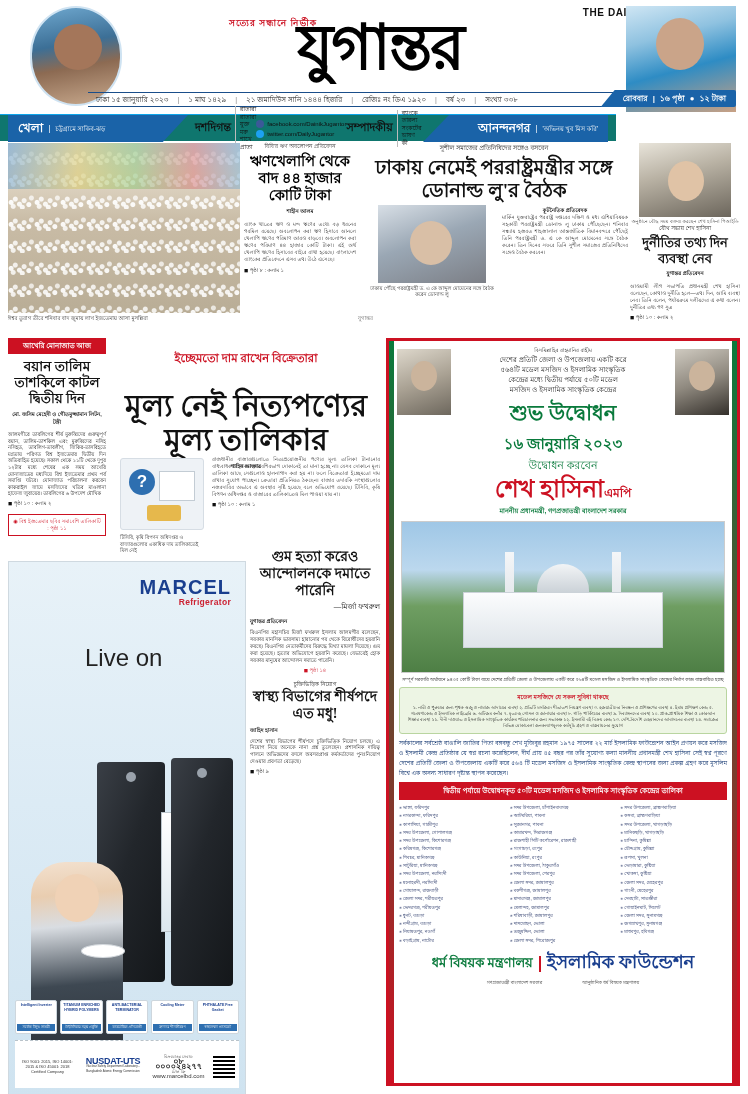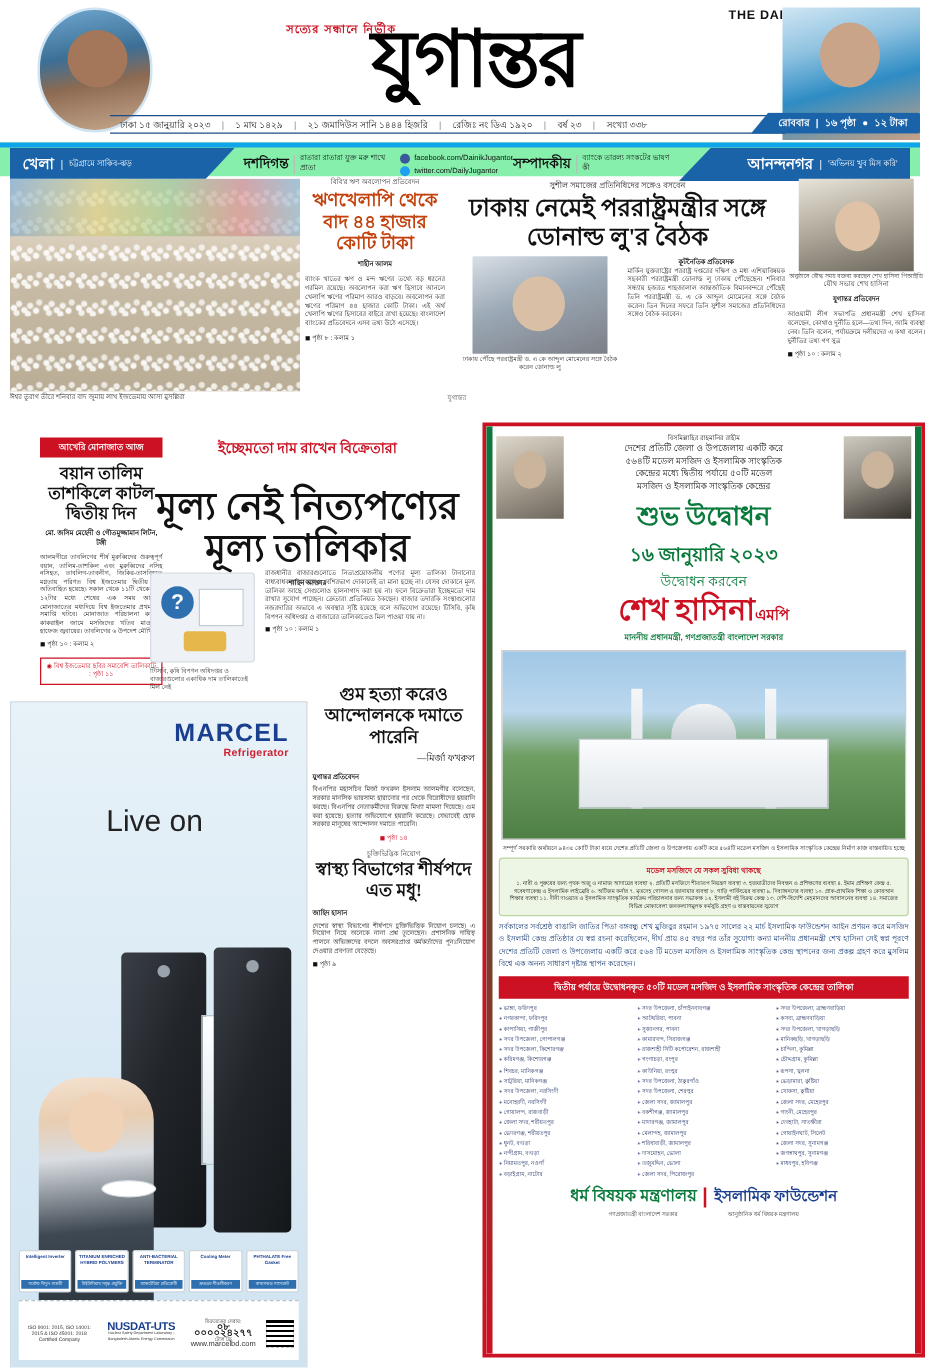--- a/index.html
+++ b/index.html
@@ -71,8 +71,8 @@
 
   
   .navbar {
-    position:absolute; top:114px; left:0; width:736px; height:27px;
-    background:#86efac; border-top:4px solid #0ea5e9;
+    position:absolute; top:114px; left:0; width:616px; height:27px;
+    background:#0f766e; border-top:1px solid #0ea5e9;
   }
   .nav-blue-l {
     position:absolute; left:8px; top:0; width:180px; height:27px;

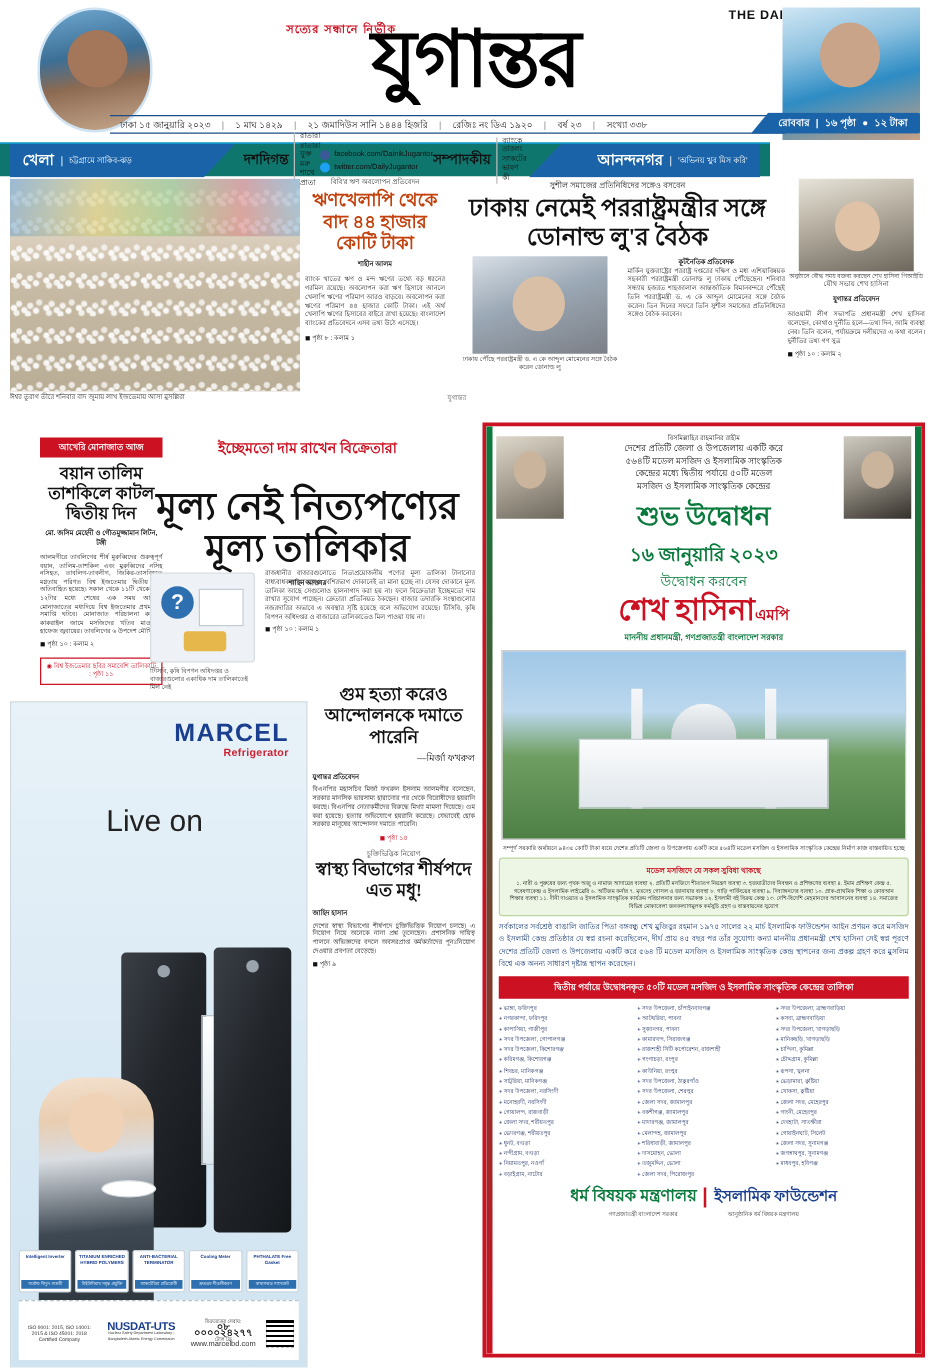--- a/index.html
+++ b/index.html
@@ -142,7 +142,7 @@
   .kicker-c { font-size:5.6px; color:#333; text-align:center; line-height:7px; }
   .hd-medium {
     font-family:"Liberation Serif", serif; font-weight:bold;
-    font-size:14.5px; line-height:17px; text-align:center; color:#c2410c;
+    font-size:14.5px; line-height:17px; text-align:center; color:#000000;
     margin-top:3px;
   }
   .body-sm { font-size:5.2px; line-height:7.1px; text-align:justify; color:#222; margin-top:5px; }

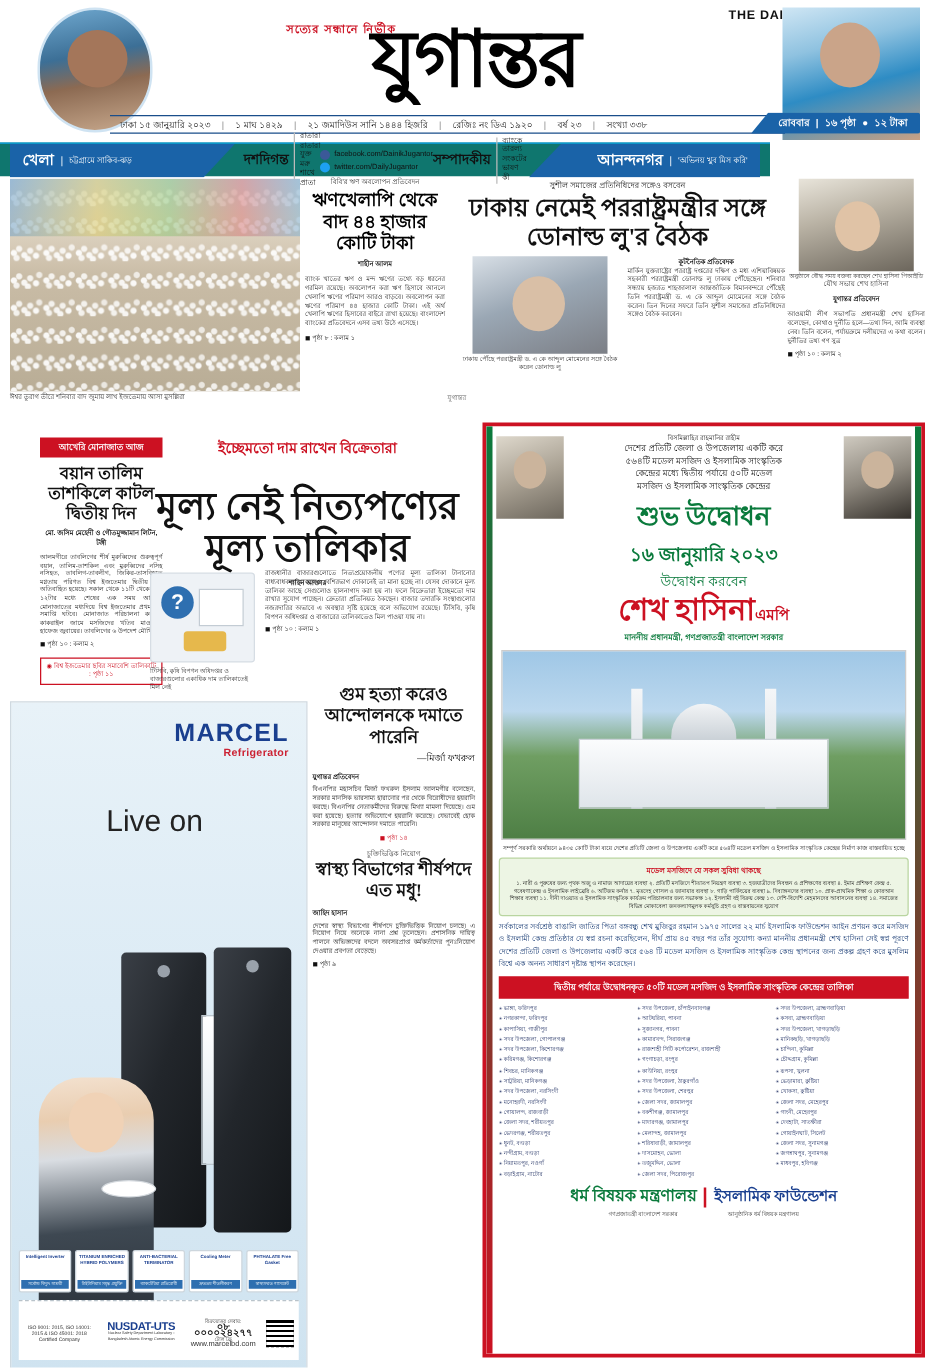--- a/index.html
+++ b/index.html
@@ -496,6 +496,7 @@
       <div class="c4-photo"></div>
       <div class="c4-cap">অনুষ্ঠানে বৌদ্ধ সময় বক্তব্য করছেন শেখ হাসিনা   পিআইডি</div>
       <div class="kicker-c">যৌথ সভায় শেখ হাসিনা</div>
+      <div class="hd-sm">দুর্নীতির তথ্য দিন ব্যবস্থা নেব</div>
       <div class="byline">যুগান্তর প্রতিবেদন</div>
       <div class="body-sm">আওয়ামী লীগ সভাপতি প্রধানমন্ত্রী শেখ হাসিনা বলেছেন, কোথাও দুর্নীতি হলে—তথ্য দিন, আমি ব্যবস্থা নেব। তিনি বলেন, পর্যায়ক্রমে দলীয়দের এ কথা বলেন। দুর্নীতির তথ্য গণ সুত্র</div>
       <div class="jumpline">◼ পৃষ্ঠা ১০ : কলাম ২</div>

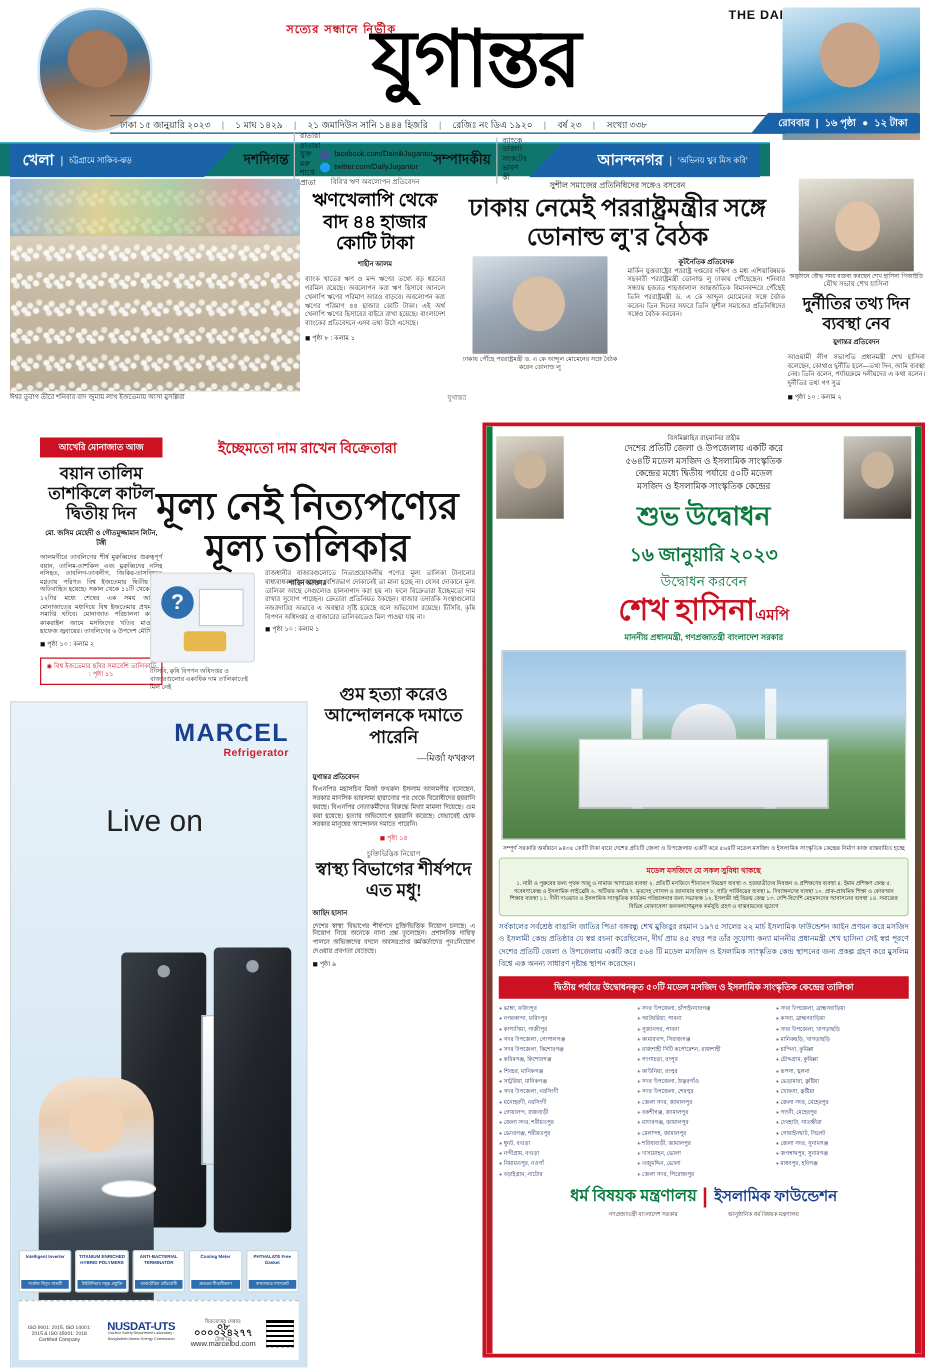--- a/index.html
+++ b/index.html
@@ -188,7 +188,7 @@
     font-size:7px; font-weight:bold; text-align:center;
     padding:2px 0; font-family:"Liberation Serif", serif;
   }
-  .leftcol { position:absolute; left:0; top:12px; width:98px;margin-left:24px; }
+  .leftcol { position:absolute; left:0; top:0; width:98px; }
   .hd-left {
     font-family:"Liberation Serif", serif; font-weight:bold;
     font-size:13.5px; line-height:16px; text-align:center; color:#111; margin-top:5px;

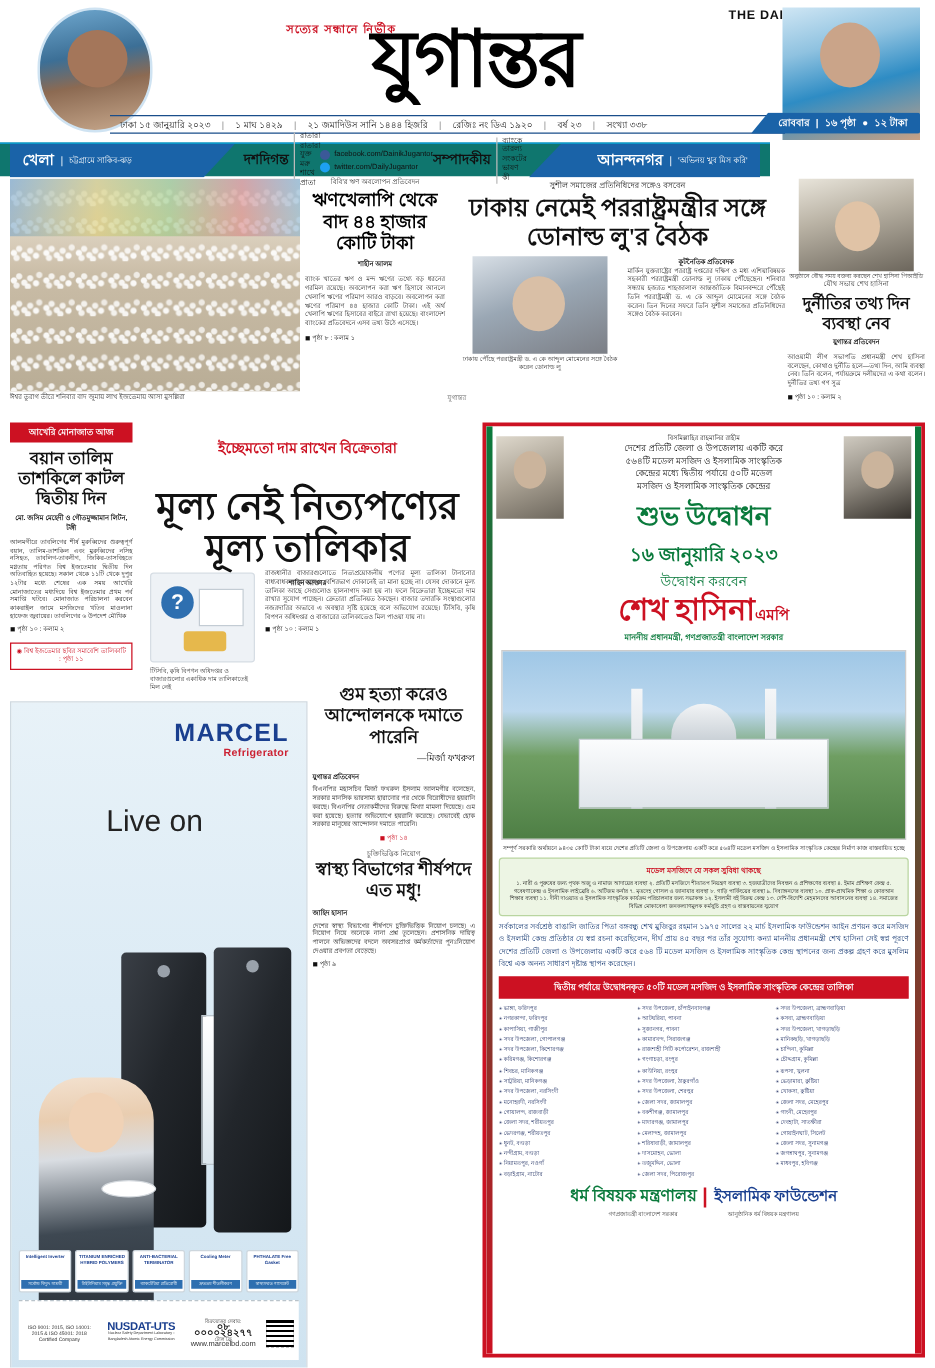--- a/index.html
+++ b/index.html
@@ -393,7 +393,7 @@
     margin-top:3px;
   }
   .ma-f1 { font-family:"Liberation Serif", serif; font-weight:bold; font-size:13px; color:#0a7a3c;text-align:center; }
-  .ma-f2 { font-family:"Liberation Serif", serif; font-weight:bold; font-size:12px; color:#1a3f8f; }
+  .ma-f2 { font-family:"Liberation Serif", serif; font-weight:bold; font-size:18px; color:#1a3f8f; }
   .ma-fsub { display:flex; justify-content:center; gap:40px; font-size:4.6px; color:#333; }
   .vsep { width:2px; height:16px; background:#cc1122; }
 </style>

